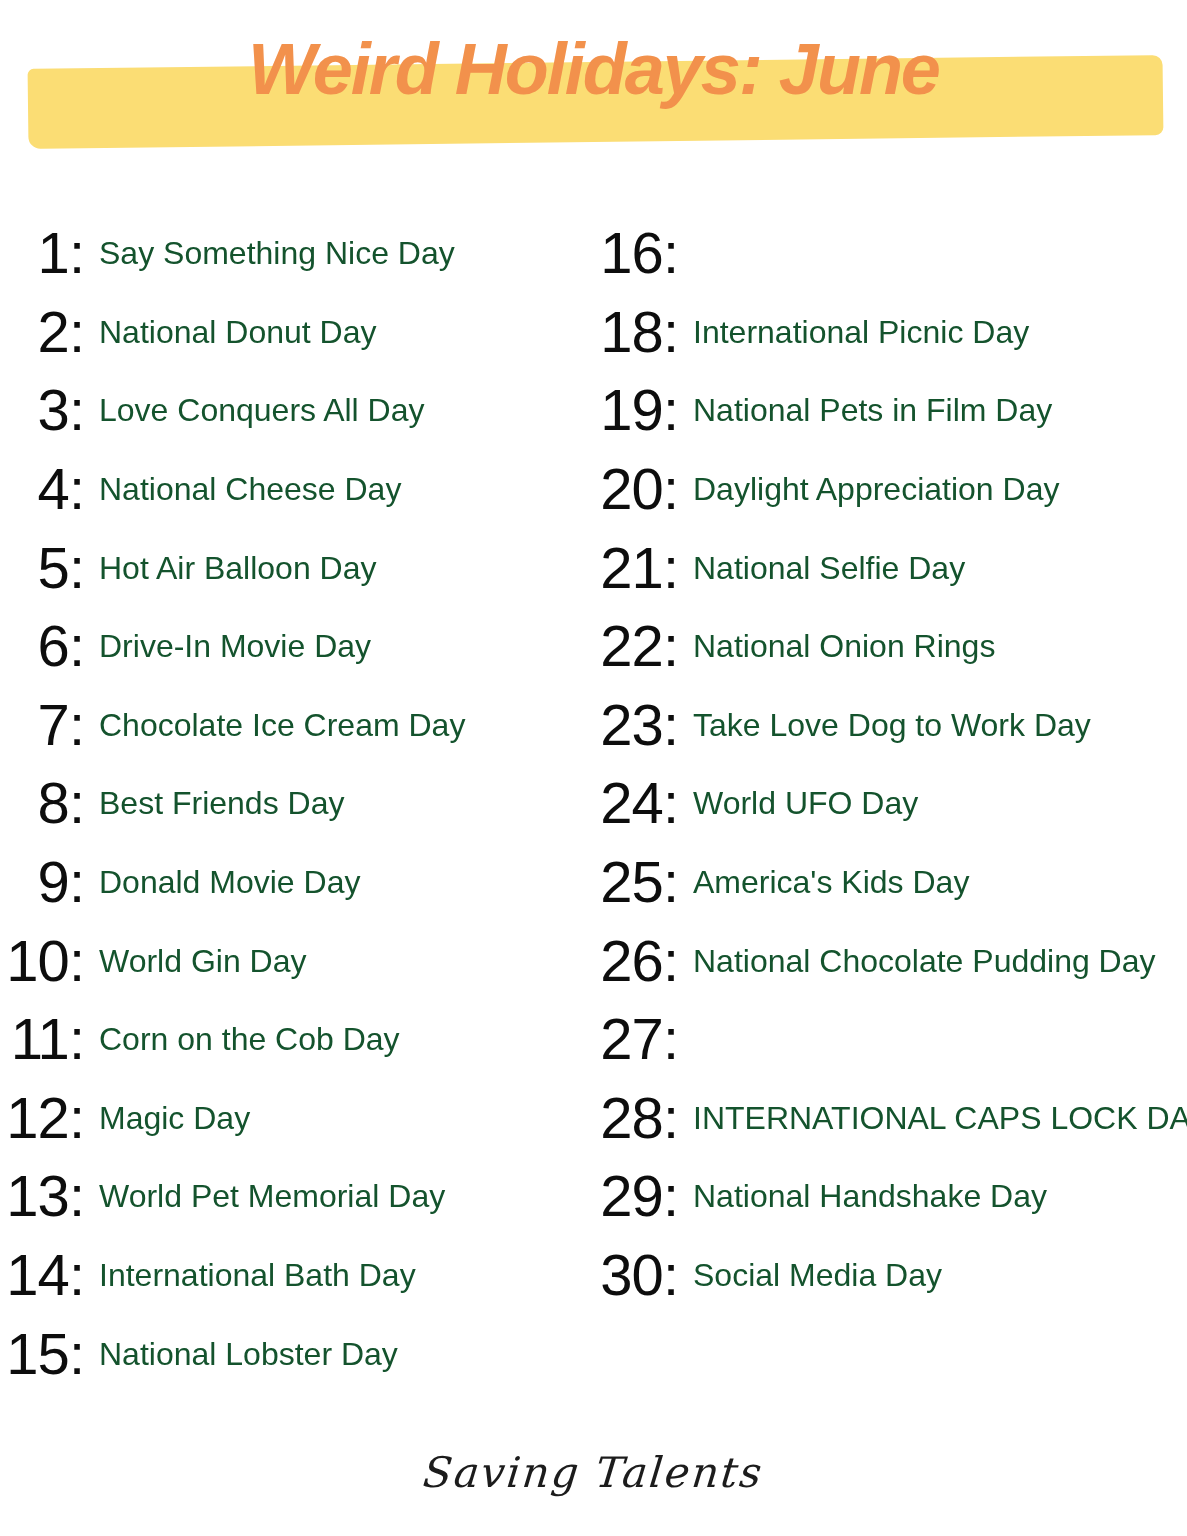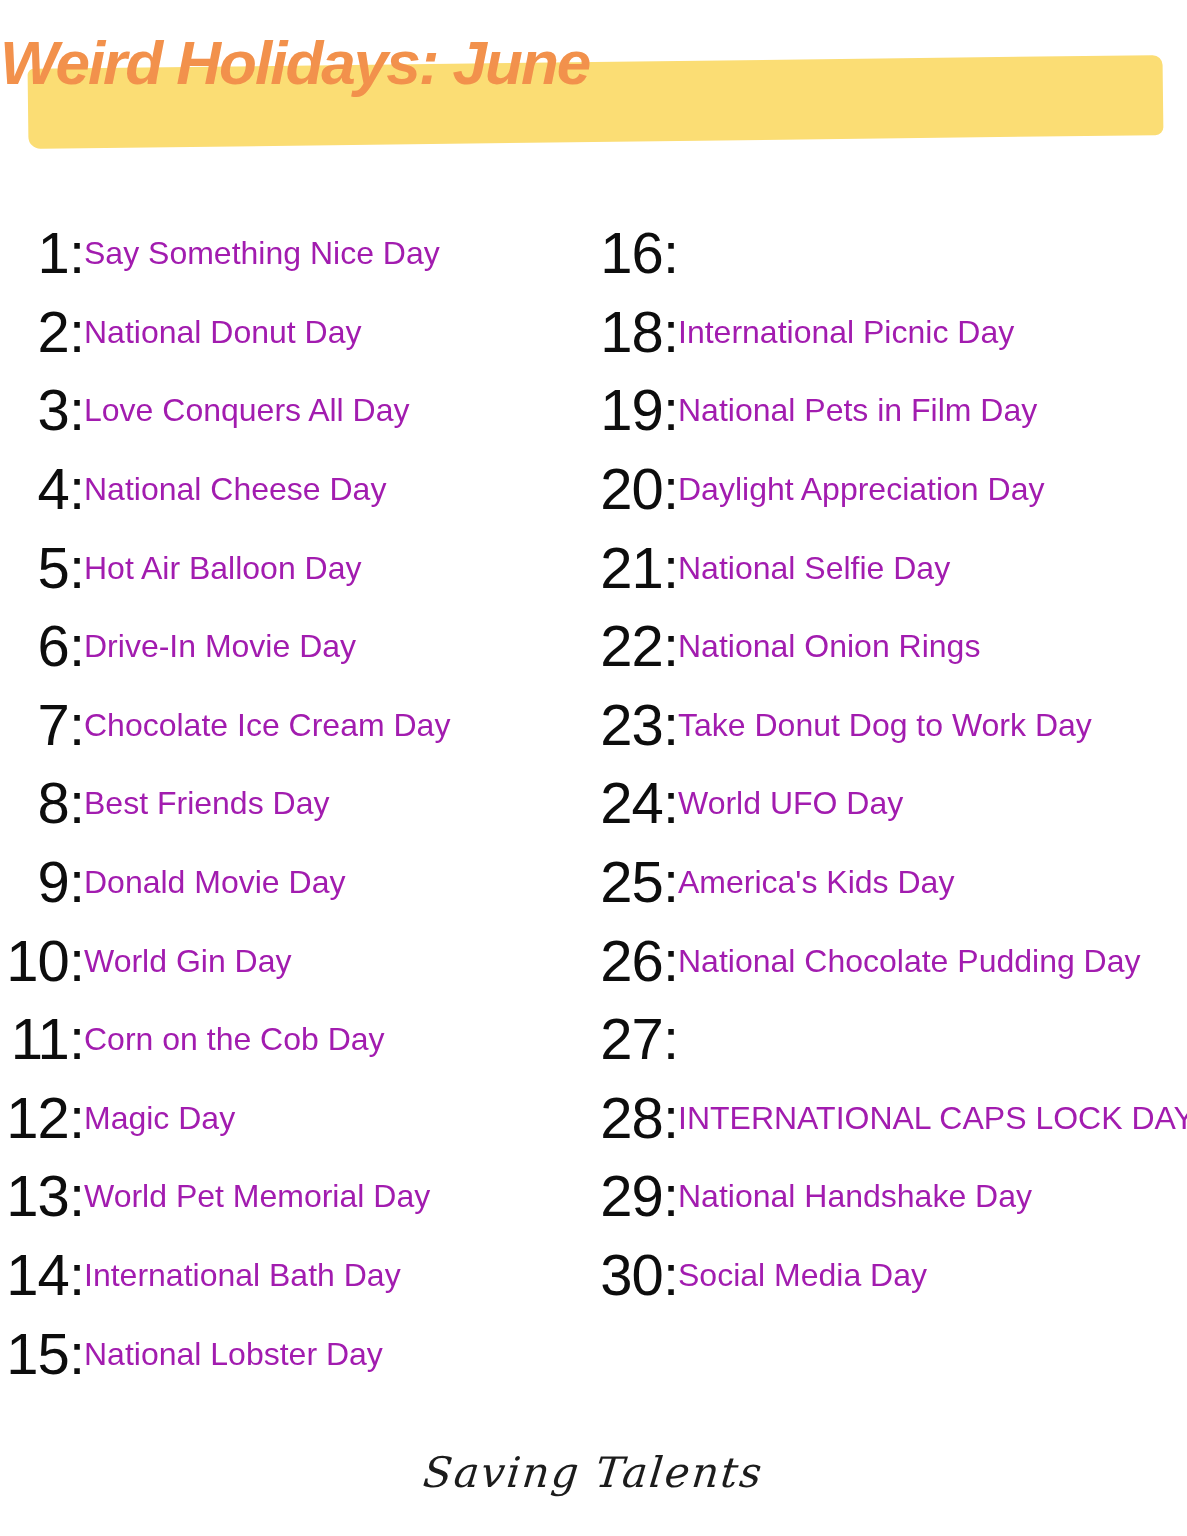--- a/index.html
+++ b/index.html
@@ -31,10 +31,11 @@
     top: 24px;
     left: 0;
     width: 100%;
+    text-align: center;
     font-family: "Liberation Sans", sans-serif;
     font-style: italic;
     font-weight: 700;
-    font-size: 62px;
+    font-size: 72px;
     line-height: 1.25;
     letter-spacing: -2px;
     color: #F2914C;

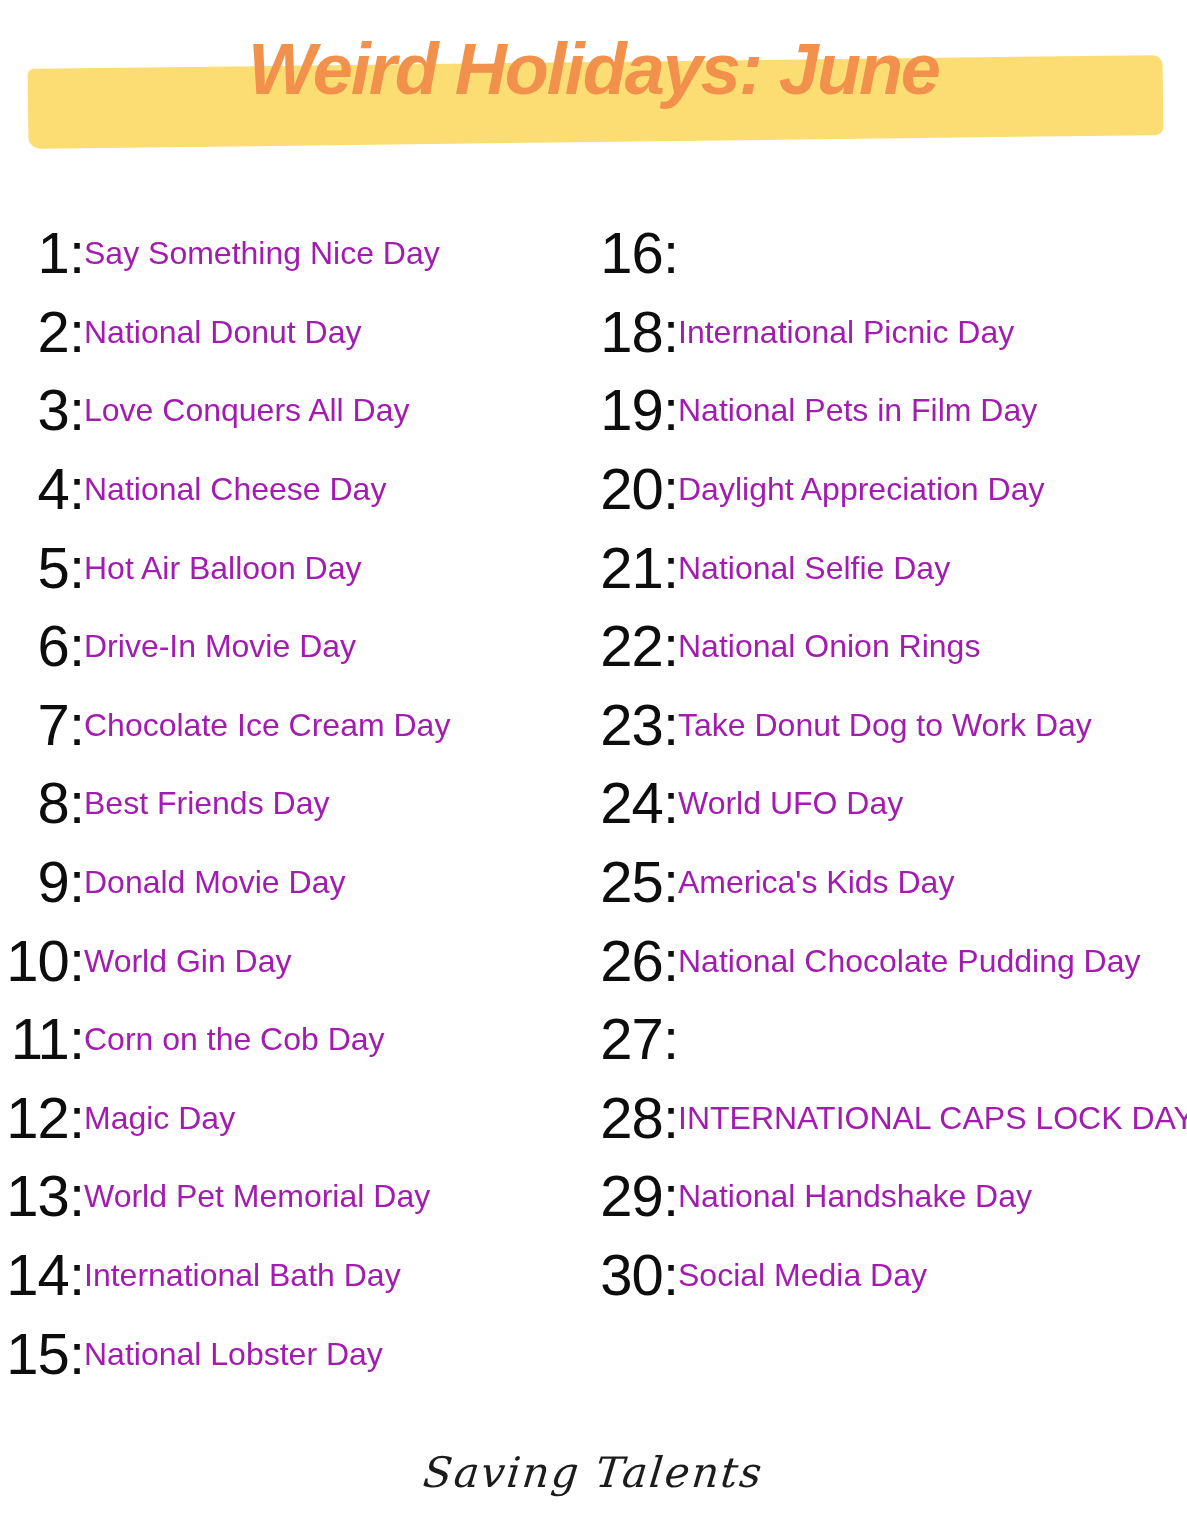--- a/index.html
+++ b/index.html
@@ -71,8 +71,9 @@
   }
   .num::after { content: ":"; }
   .label {
+    margin-left: 15px;
     font-size: 32px;
-    color: #a21caf;
+    color: #14532d;
     white-space: nowrap;
     line-height: 1;
   }

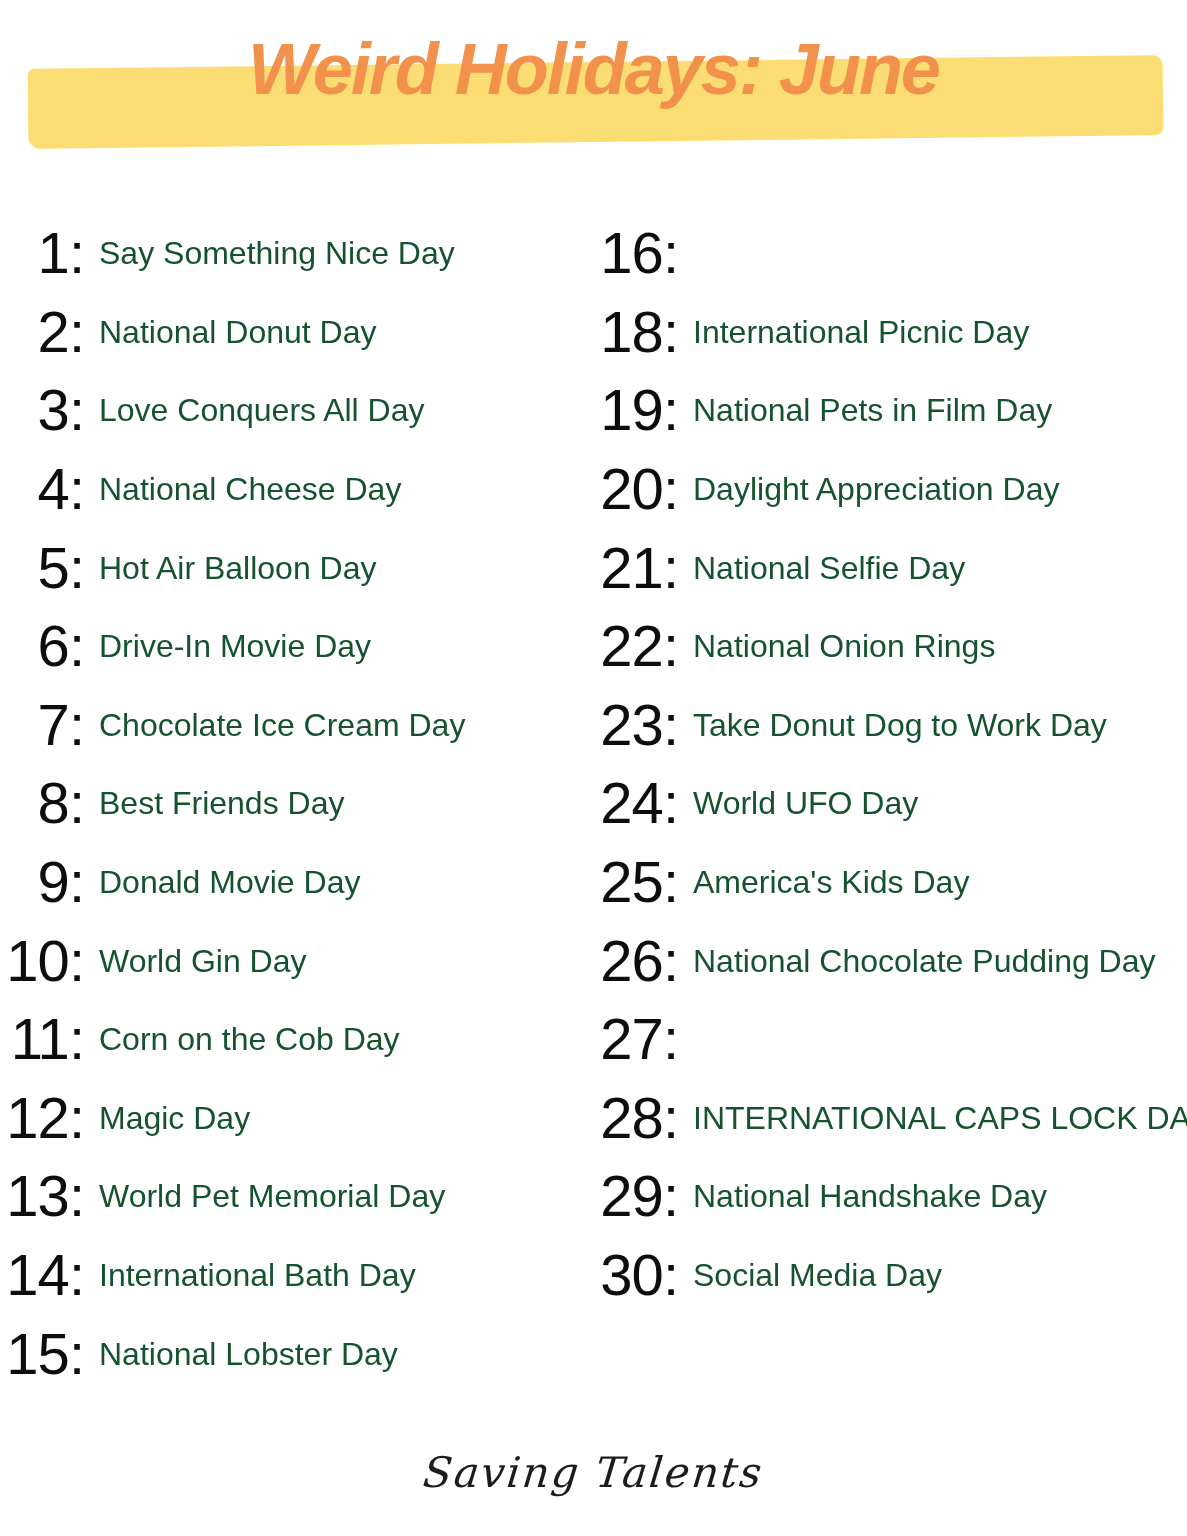--- a/index.html
+++ b/index.html
@@ -191,7 +191,7 @@
         </div>
       <div class="row">
           <span class="num">23</span>
-          <span class="label">Take Donut Dog to Work Day</span>
+          <span class="label">Take Love Dog to Work Day</span>
         </div>
       <div class="row">
           <span class="num">24</span>

